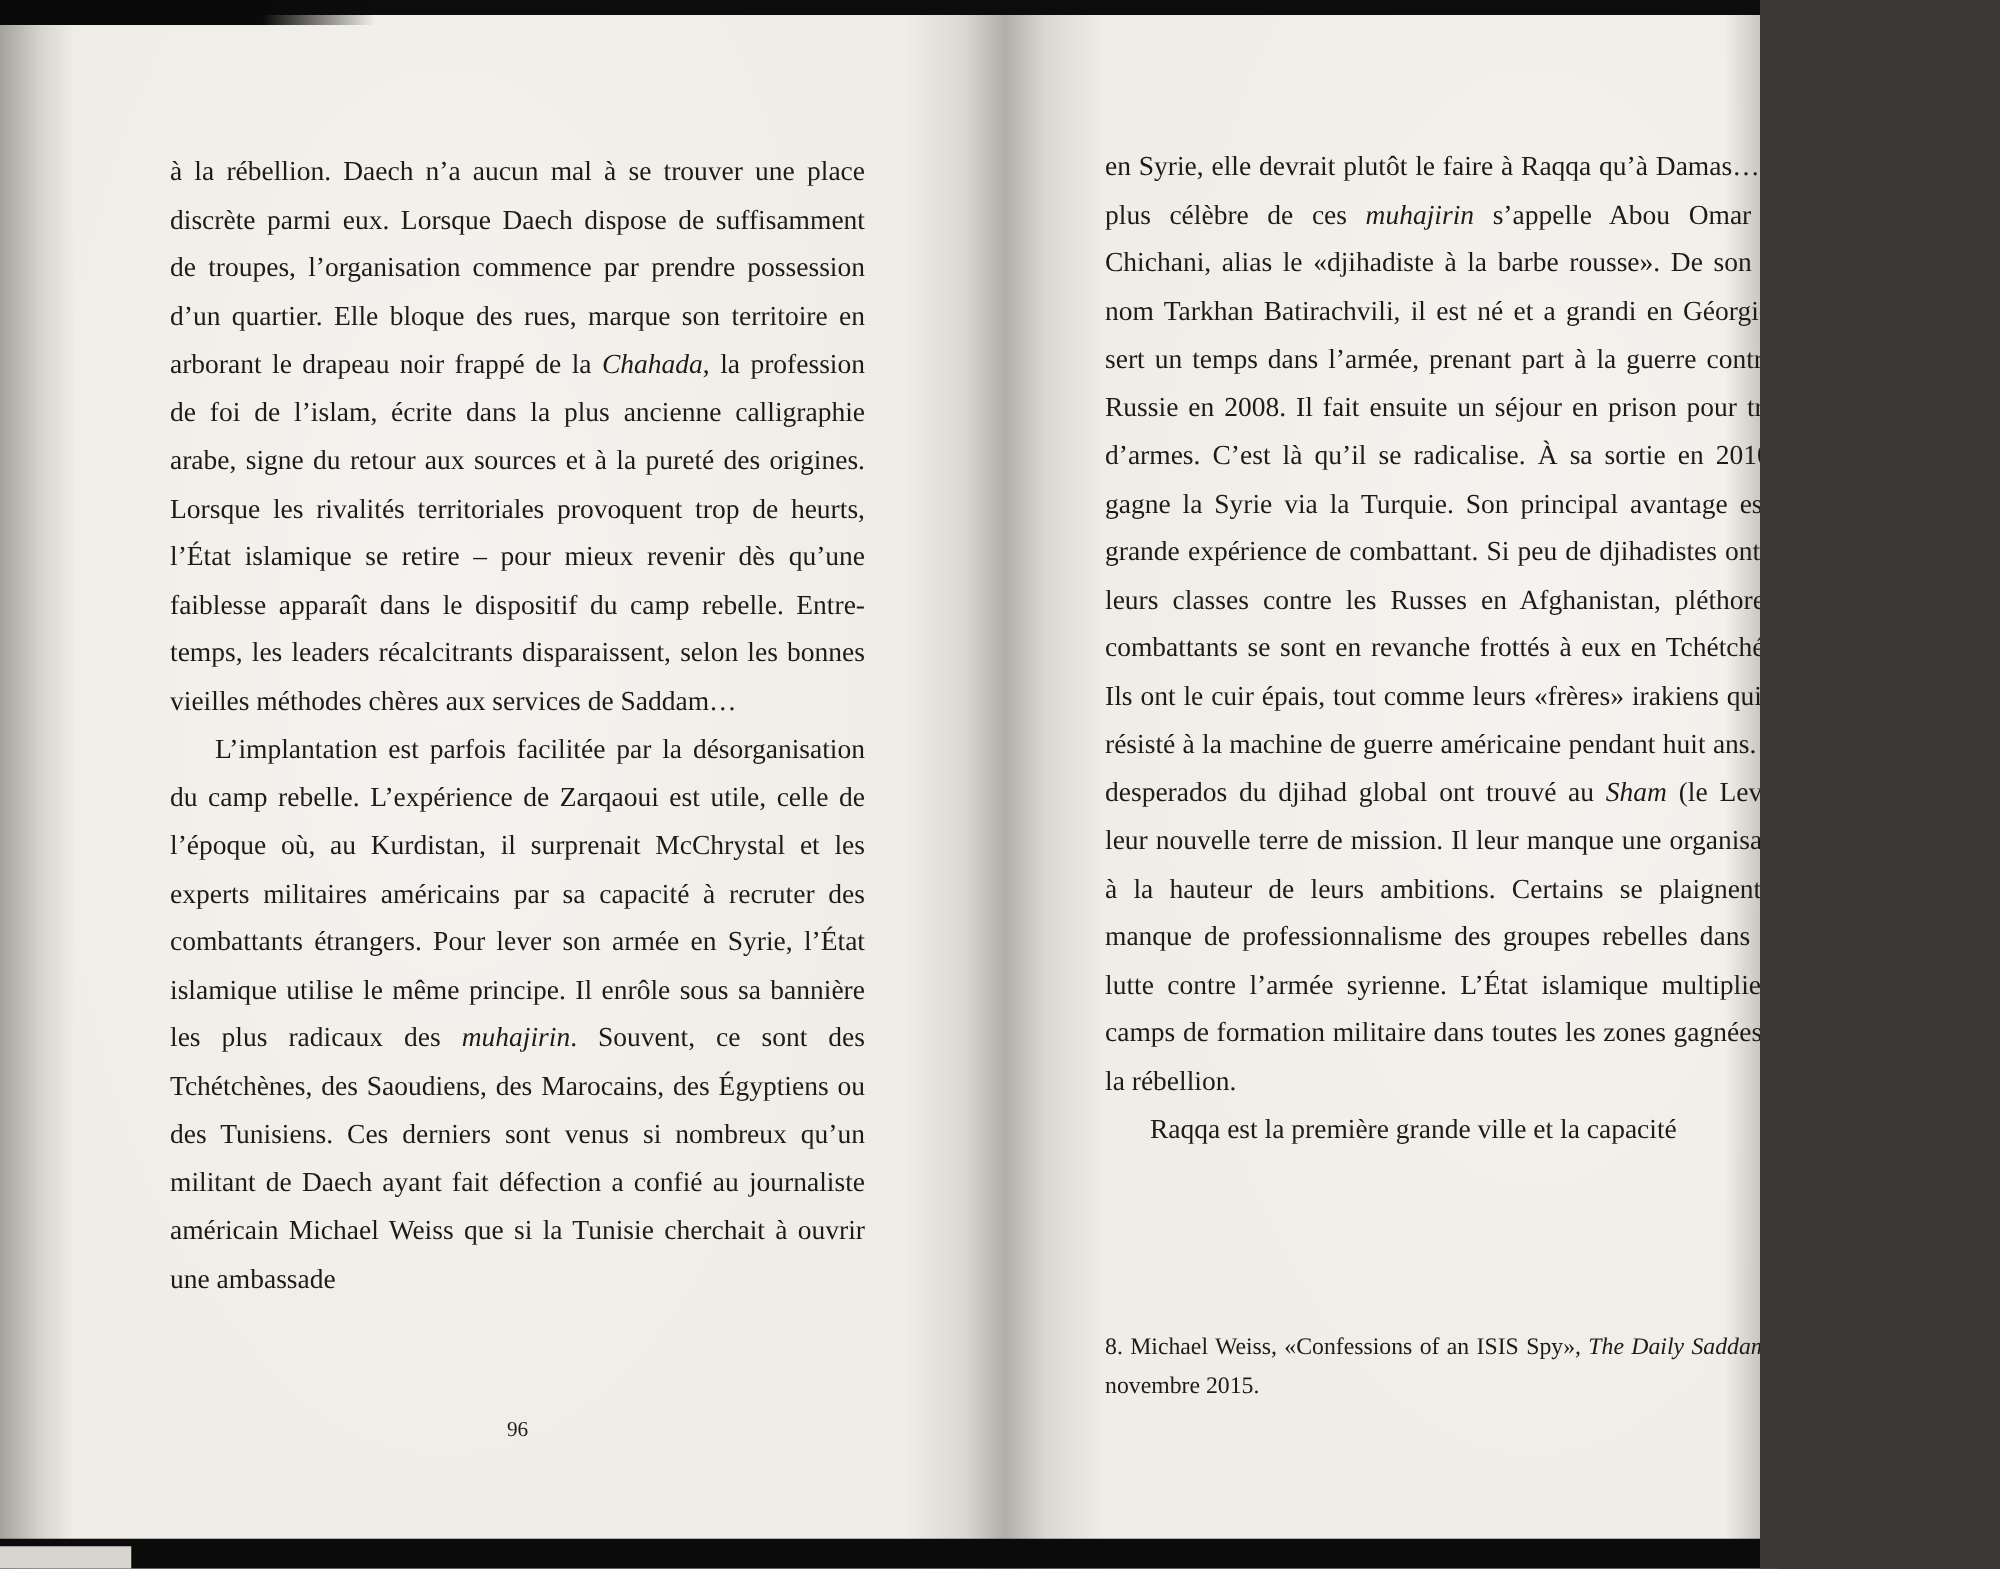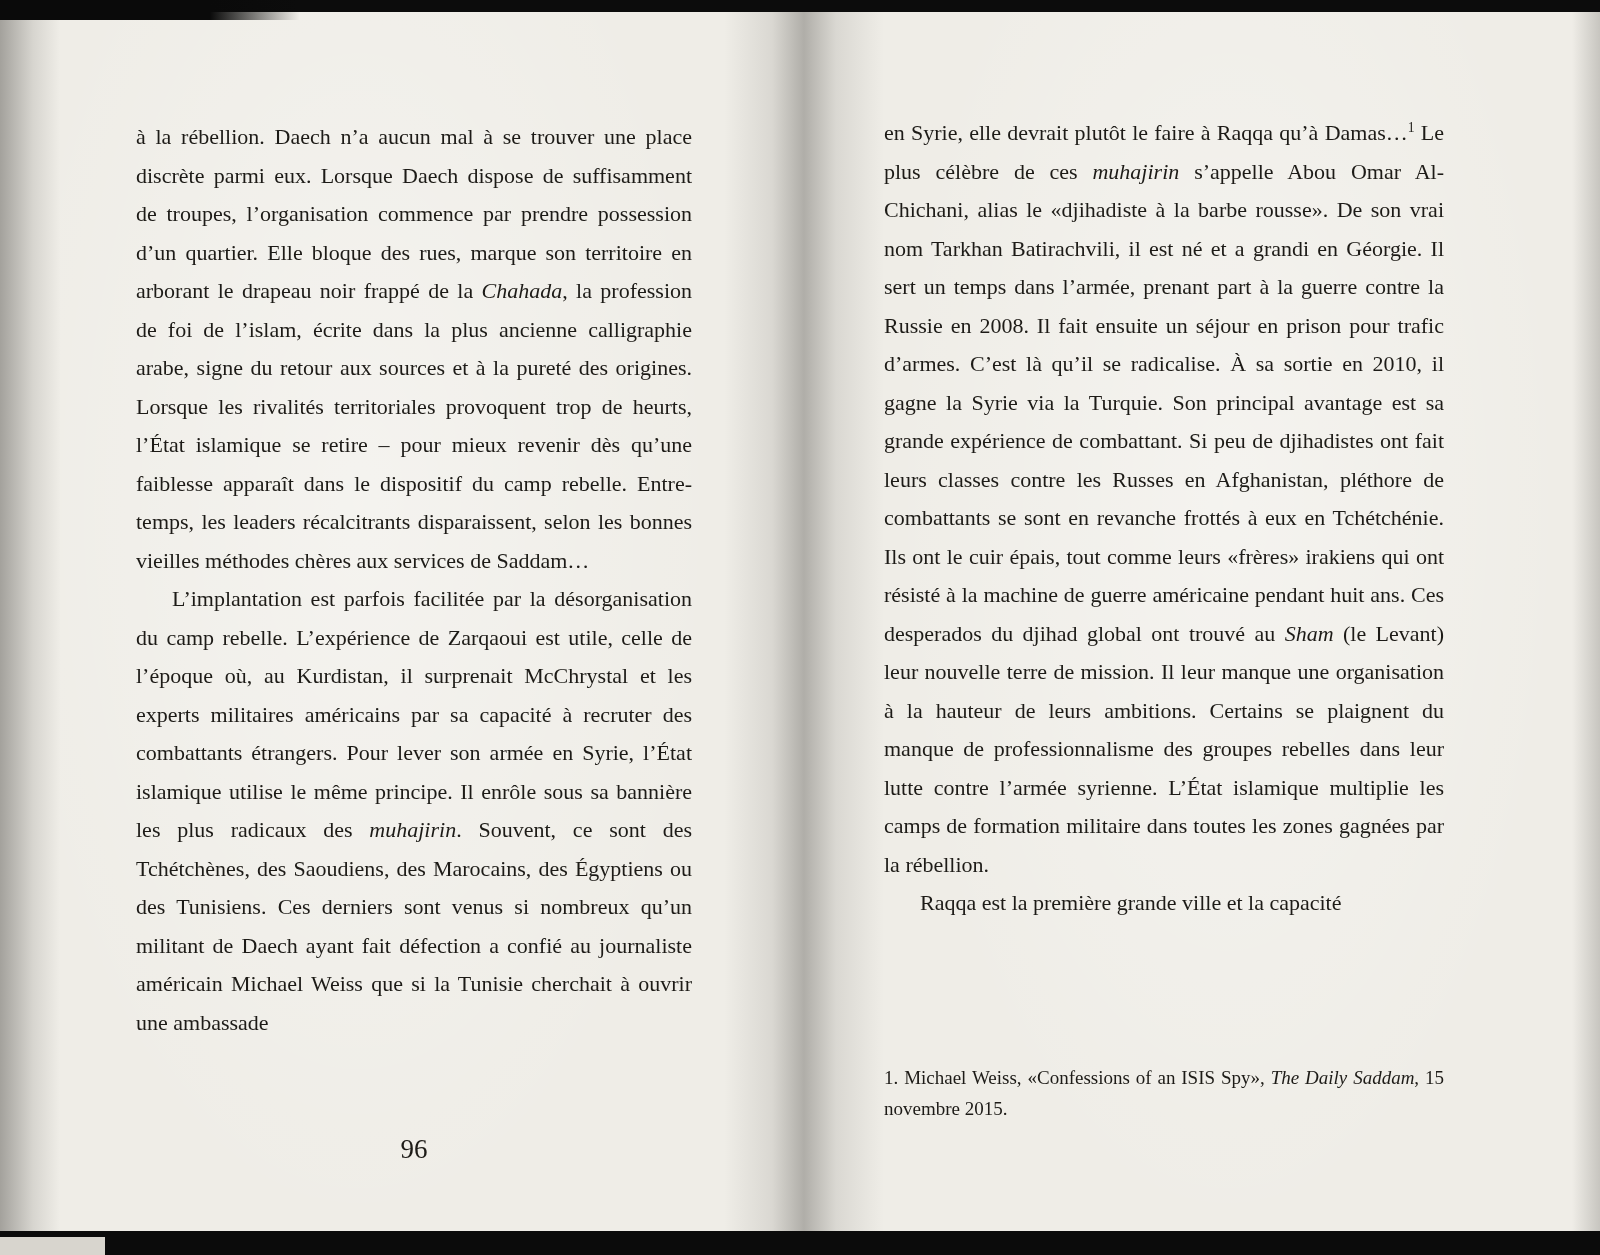--- a/index.html
+++ b/index.html
@@ -9,7 +9,7 @@
   }
   .scan {
     position: relative;
-    width: 1600px;
+    width: 1408px;
     height: 1255px;
     background: #efede7;
     overflow: hidden;

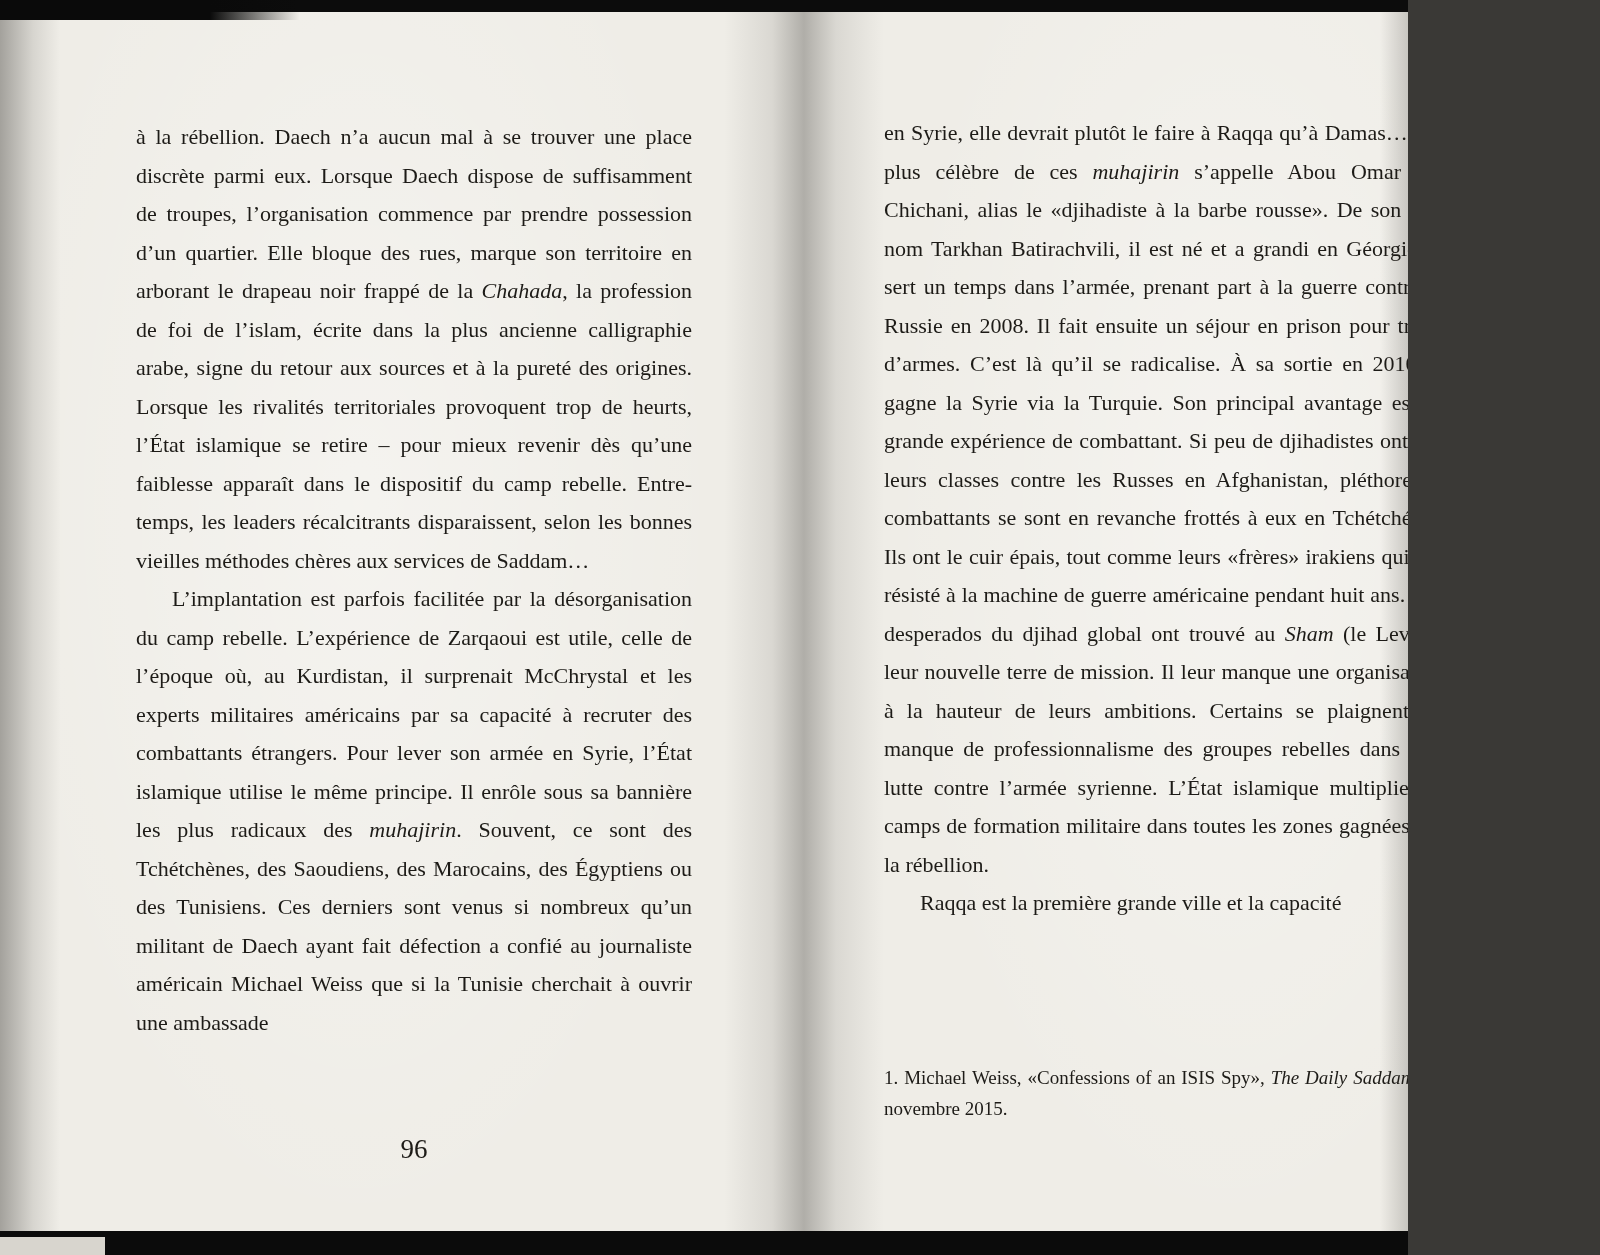--- a/index.html
+++ b/index.html
@@ -129,7 +129,7 @@
     </div>
 
   <div class="footnote">
-      <p><span>1. Michael Weiss, «Confessions of an ISIS Spy», </span><em>The Daily Saddam</em><span>, 15 novembre 2015.</span></p>
+      <p><span>8. Michael Weiss, «Confessions of an ISIS Spy», </span><em>The Daily Saddam</em><span>, 15 novembre 2015.</span></p>
     </div>
 
   <div id="left-page-number" class="page-number">96</div>

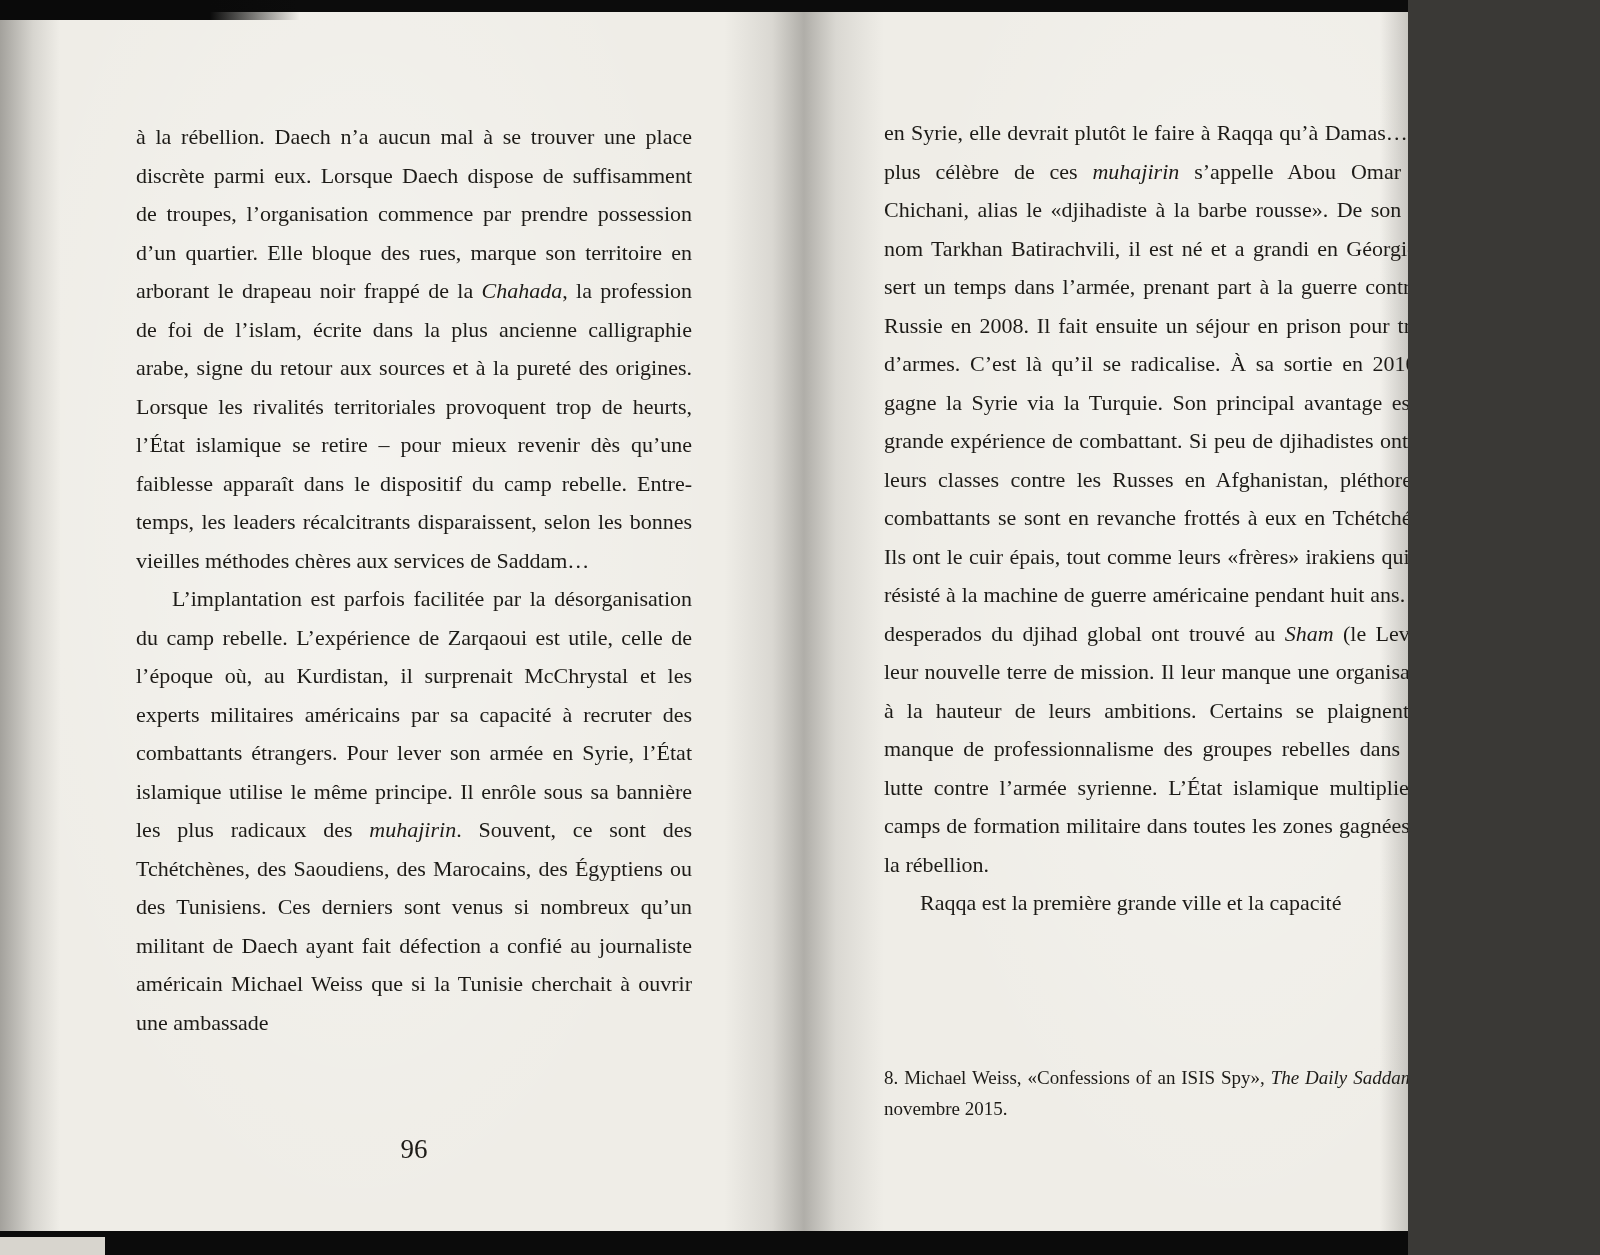--- a/index.html
+++ b/index.html
@@ -96,7 +96,7 @@
     top: 1134px;
     width: 556px;
     text-align: center;
-    font-size: 27px;
+    font-size: 17px;
   }
   #left-page-number  { left: 136px; }
   #right-page-number { left: 884px; width: 560px; }

